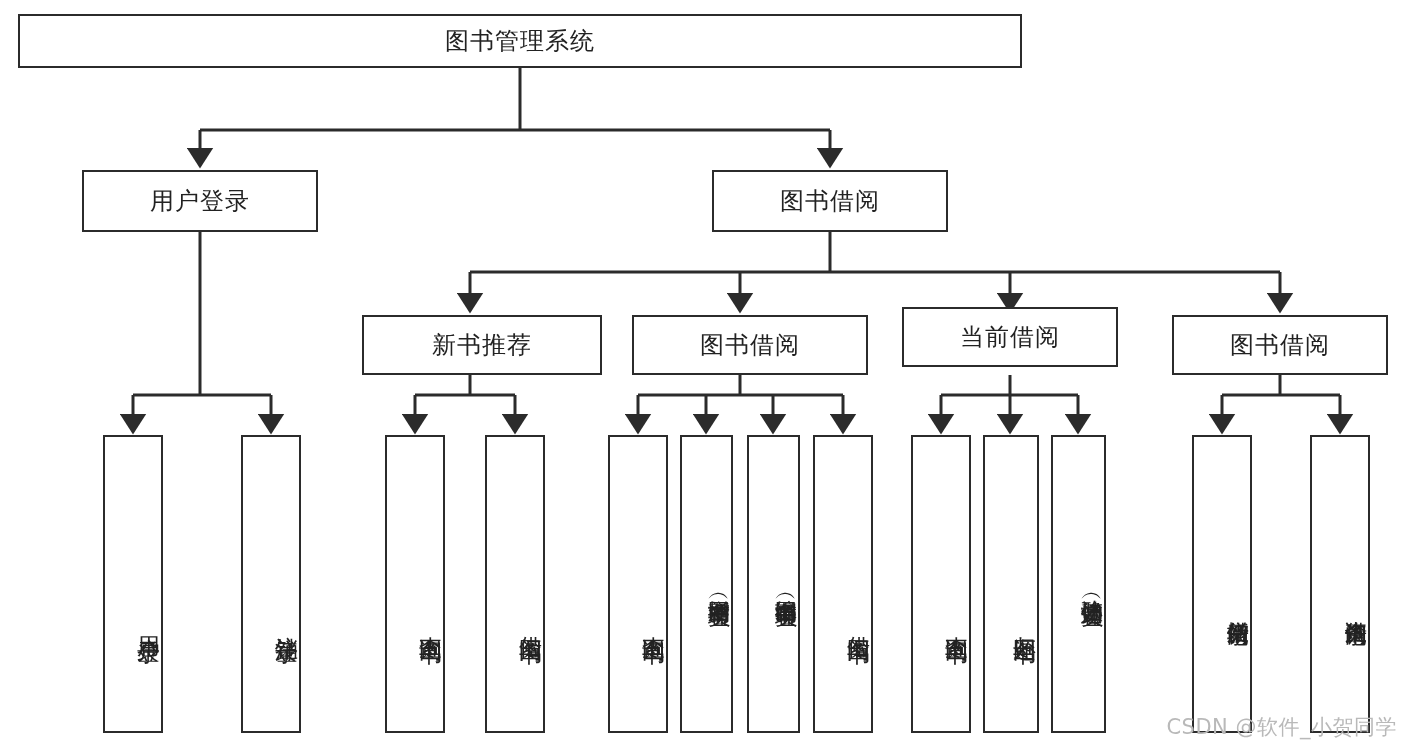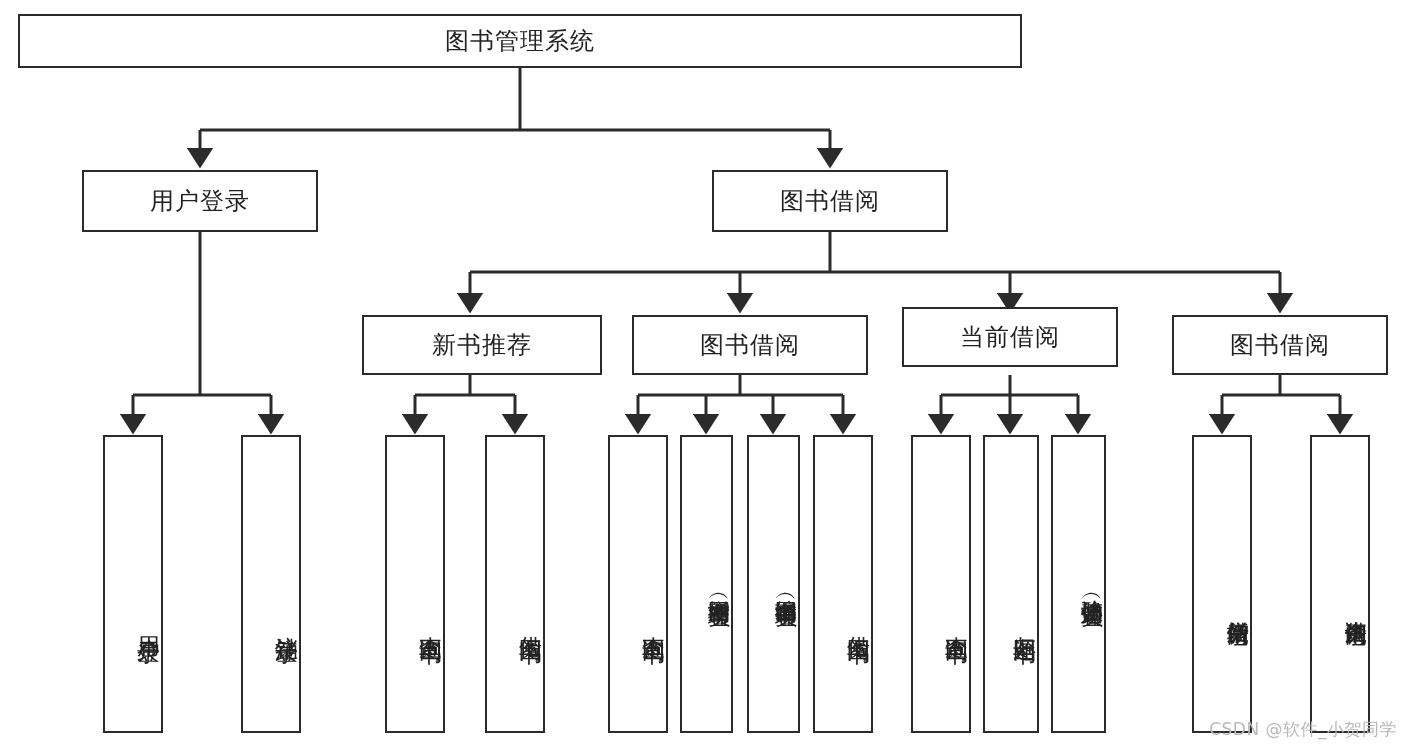--- a/index.html
+++ b/index.html
@@ -61,7 +61,7 @@
     position: absolute;
     right: 8px;
     bottom: 6px;
-    font-size: 17px;
+    font-size: 21px;
     color: #b9b9b9;
     white-space: nowrap;
     letter-spacing: 0.5px;

